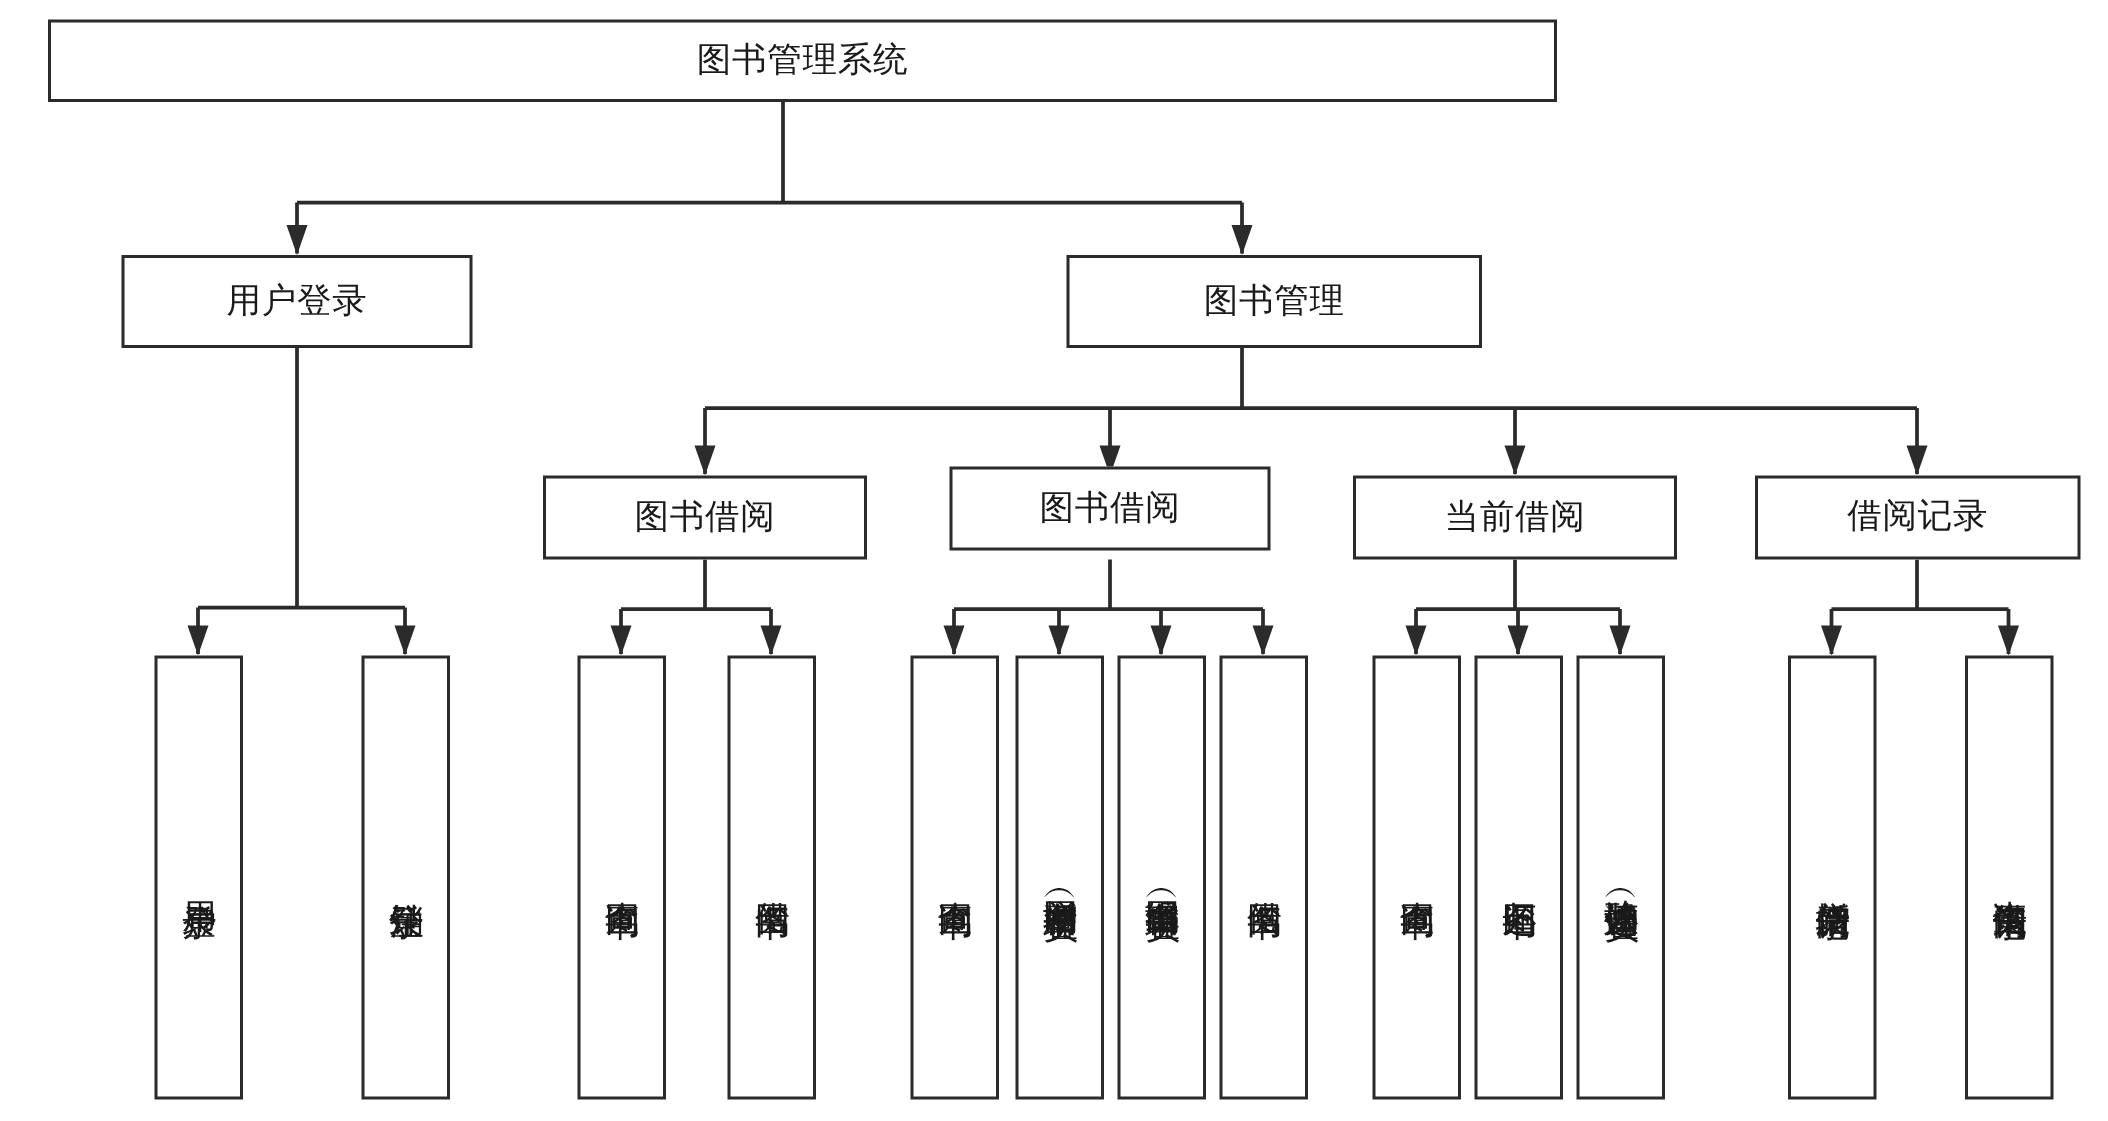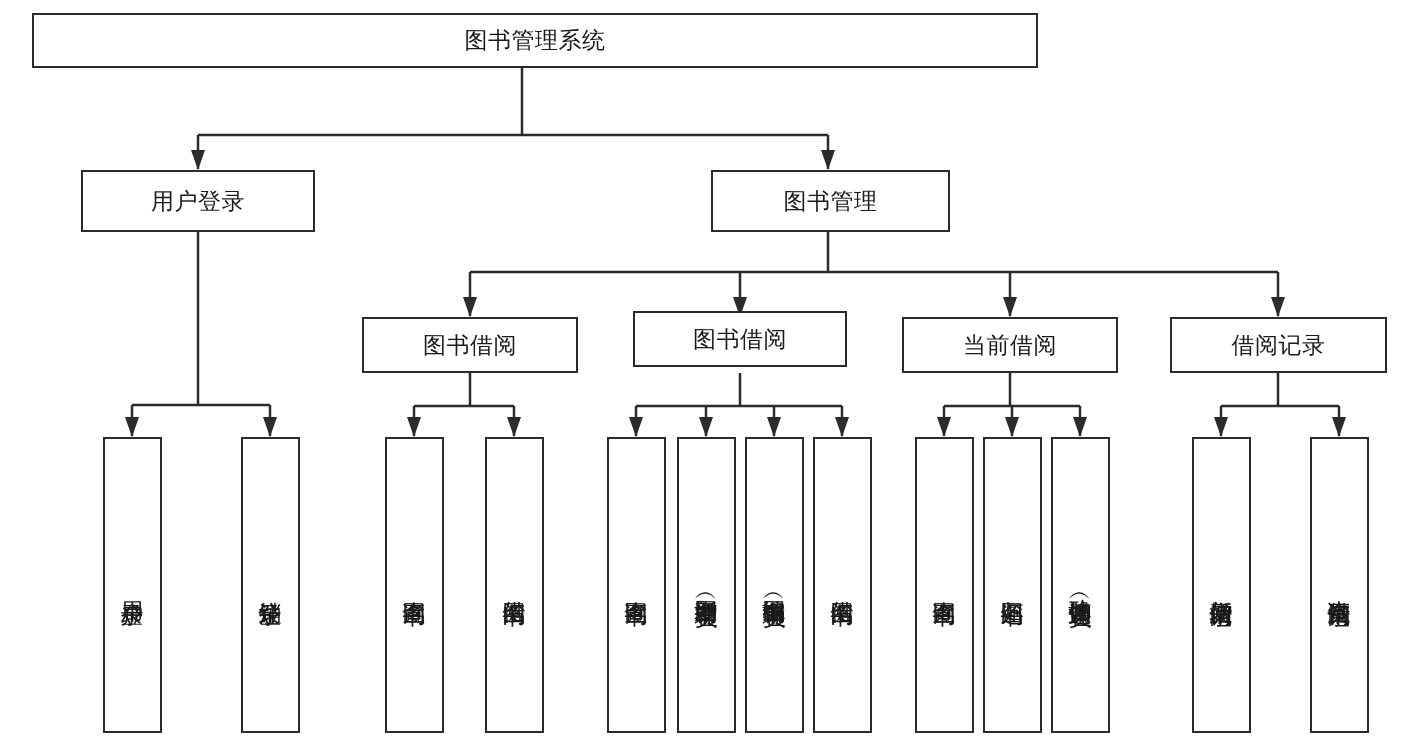--- a/index.html
+++ b/index.html
@@ -130,7 +130,7 @@
       <div class="node-box horizontal" style="left: 81px; top: 170px; width: 234px; height: 62px;">
         <span class="node-label">用户登录</span>
       </div>
-      <div class="node-box horizontal" style="left: 711px; top: 170px; width: 239px; height: 62px;">
+      <div class="node-box horizontal" style="left: 711px; top: 170px; width: 277px; height: 62px;">
         <span class="node-label">图书管理</span>
       </div>
       <div class="node-box horizontal" style="left: 362px; top: 317px; width: 216px; height: 56px;">

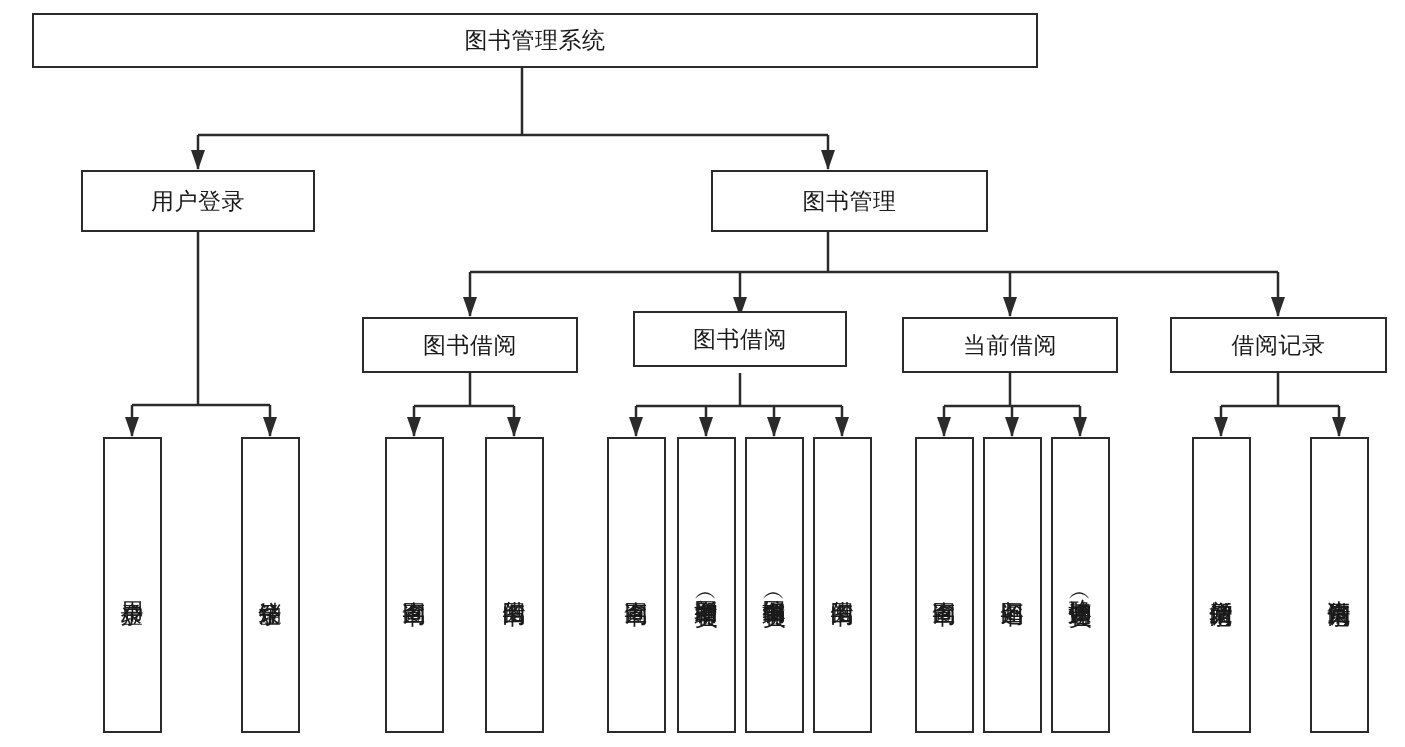--- a/index.html
+++ b/index.html
@@ -142,7 +142,7 @@
       <div class="node-box horizontal" style="left: 902px; top: 317px; width: 216px; height: 56px;">
         <span class="node-label">当前借阅</span>
       </div>
-      <div class="node-box horizontal" style="left: 1170px; top: 317px; width: 217px; height: 56px;">
+      <div class="node-box horizontal" style="left: 1170px; top: 317px; width: 217px; height: 56px; font-family: Liberation Mono, monospace;">
         <span class="node-label">借阅记录</span>
       </div>
       <div class="node-box vertical" style="left: 103px; top: 437px; width: 59px; height: 296px;">

